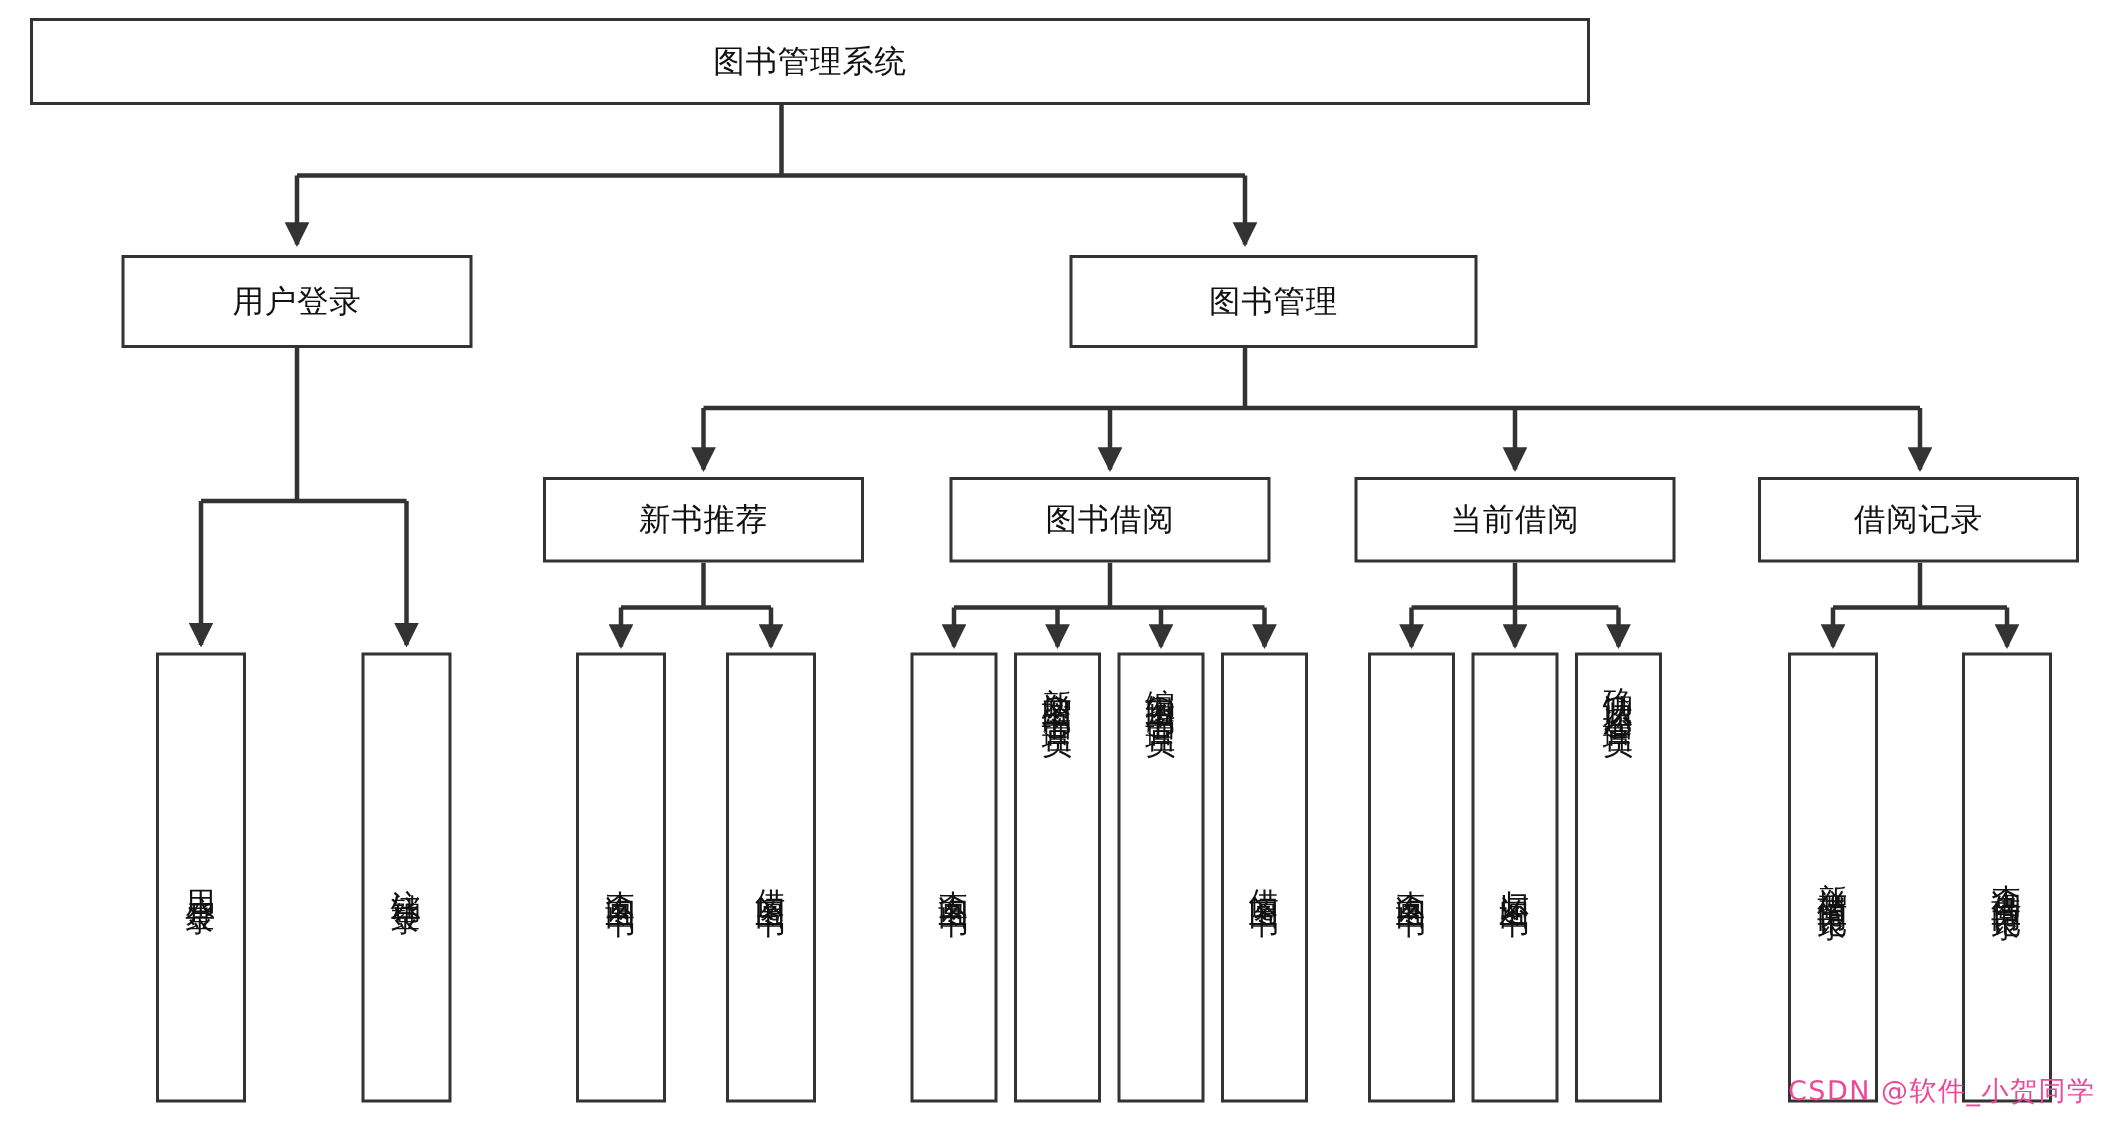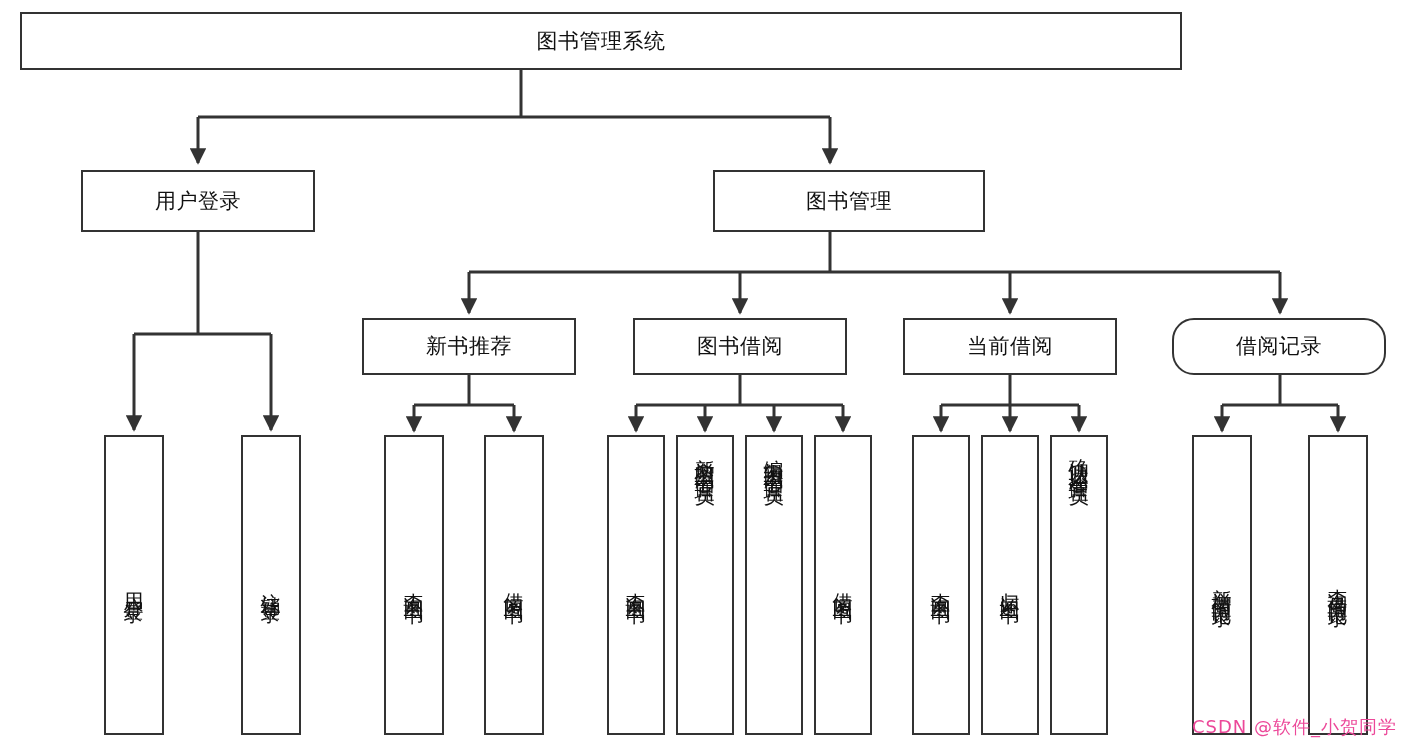--- a/index.html
+++ b/index.html
@@ -126,7 +126,7 @@
     </g>
   </svg>
 
-  <div class="node" style="left:20px; top:12px; width:1162px; height:58px;">
+  <div class="node" style="left:20px; top:12px; width:1040px; height:58px;">
     <span class="label">图书管理系统</span>
   </div>
 

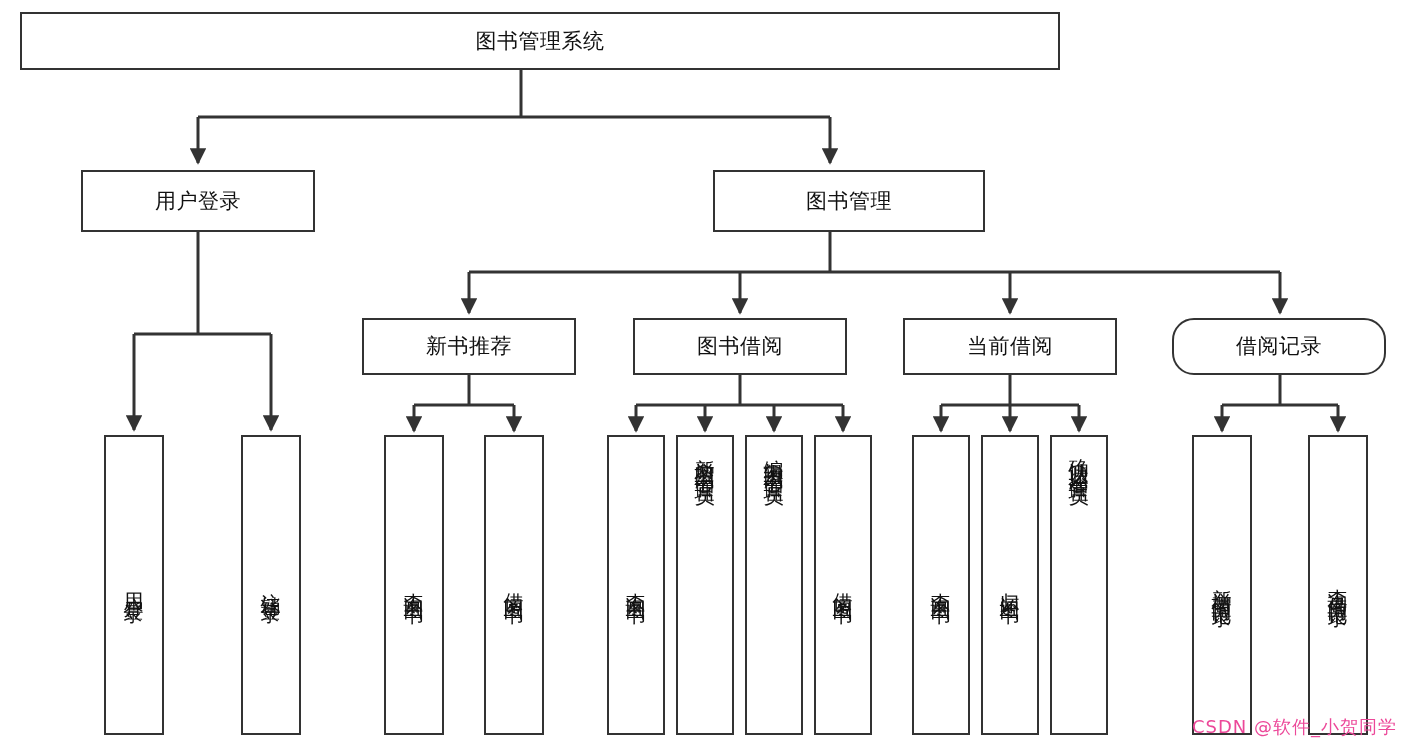--- a/index.html
+++ b/index.html
@@ -146,7 +146,7 @@
   <div class="node" style="left:903px; top:318px; width:214px; height:57px;">
     <span class="label">当前借阅</span>
   </div>
-  <div class="node" style="left:1172px; top:318px; width:214px; height:57px;border-radius:22px;">
+  <div class="node" style="left:1172px; top:318px; width:214px; height:57px;">
     <span class="label">借阅记录</span>
   </div>
 

